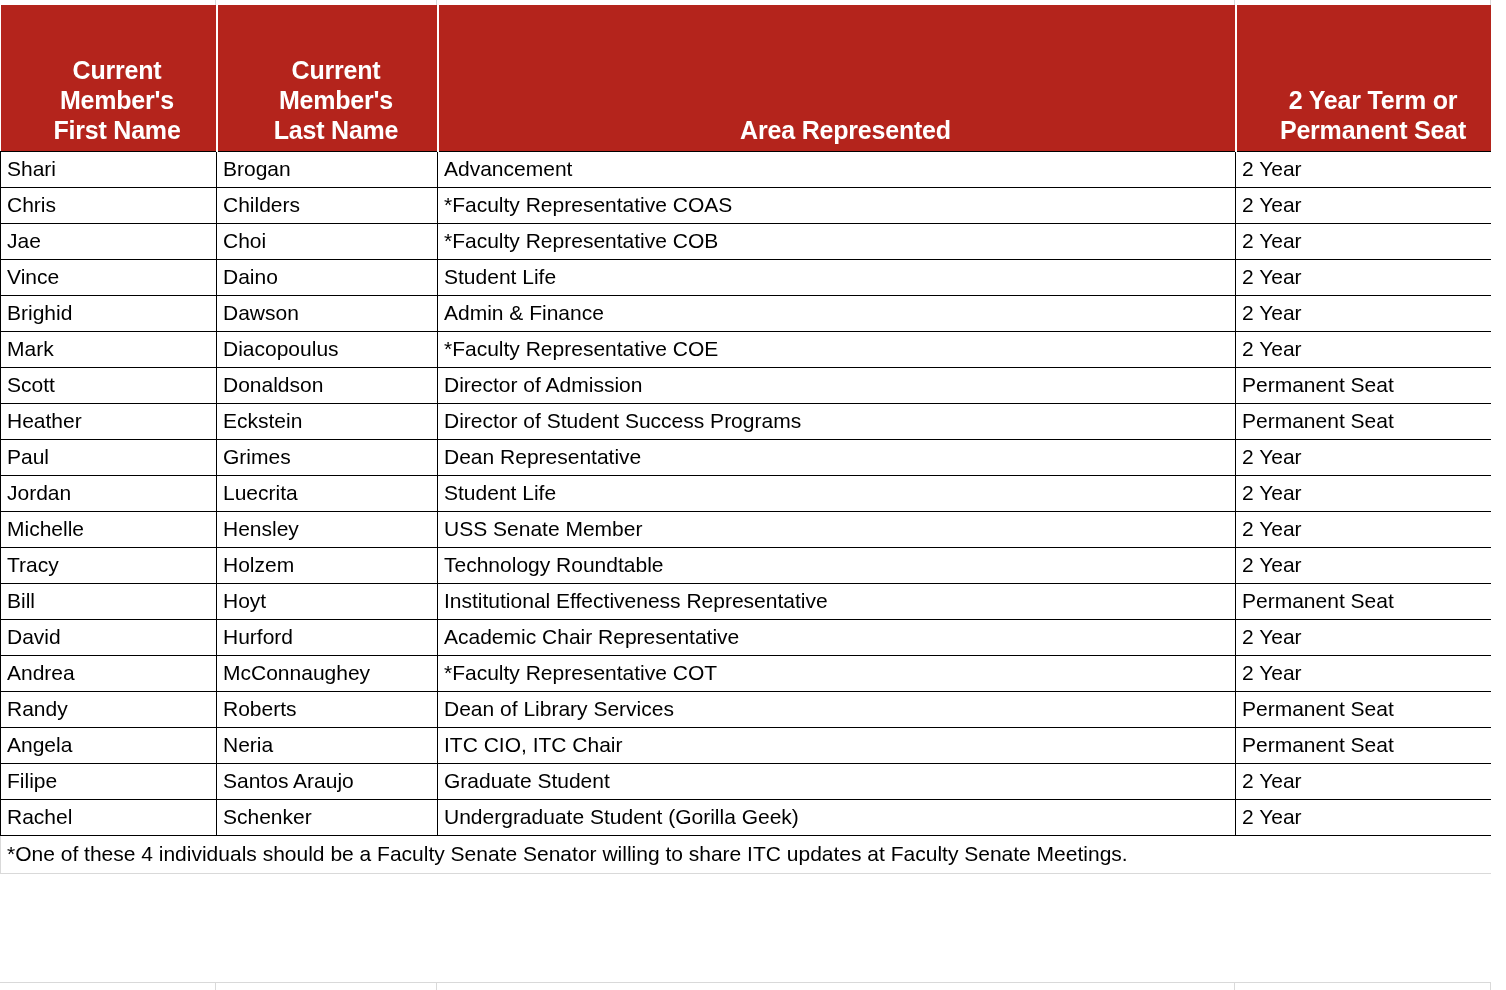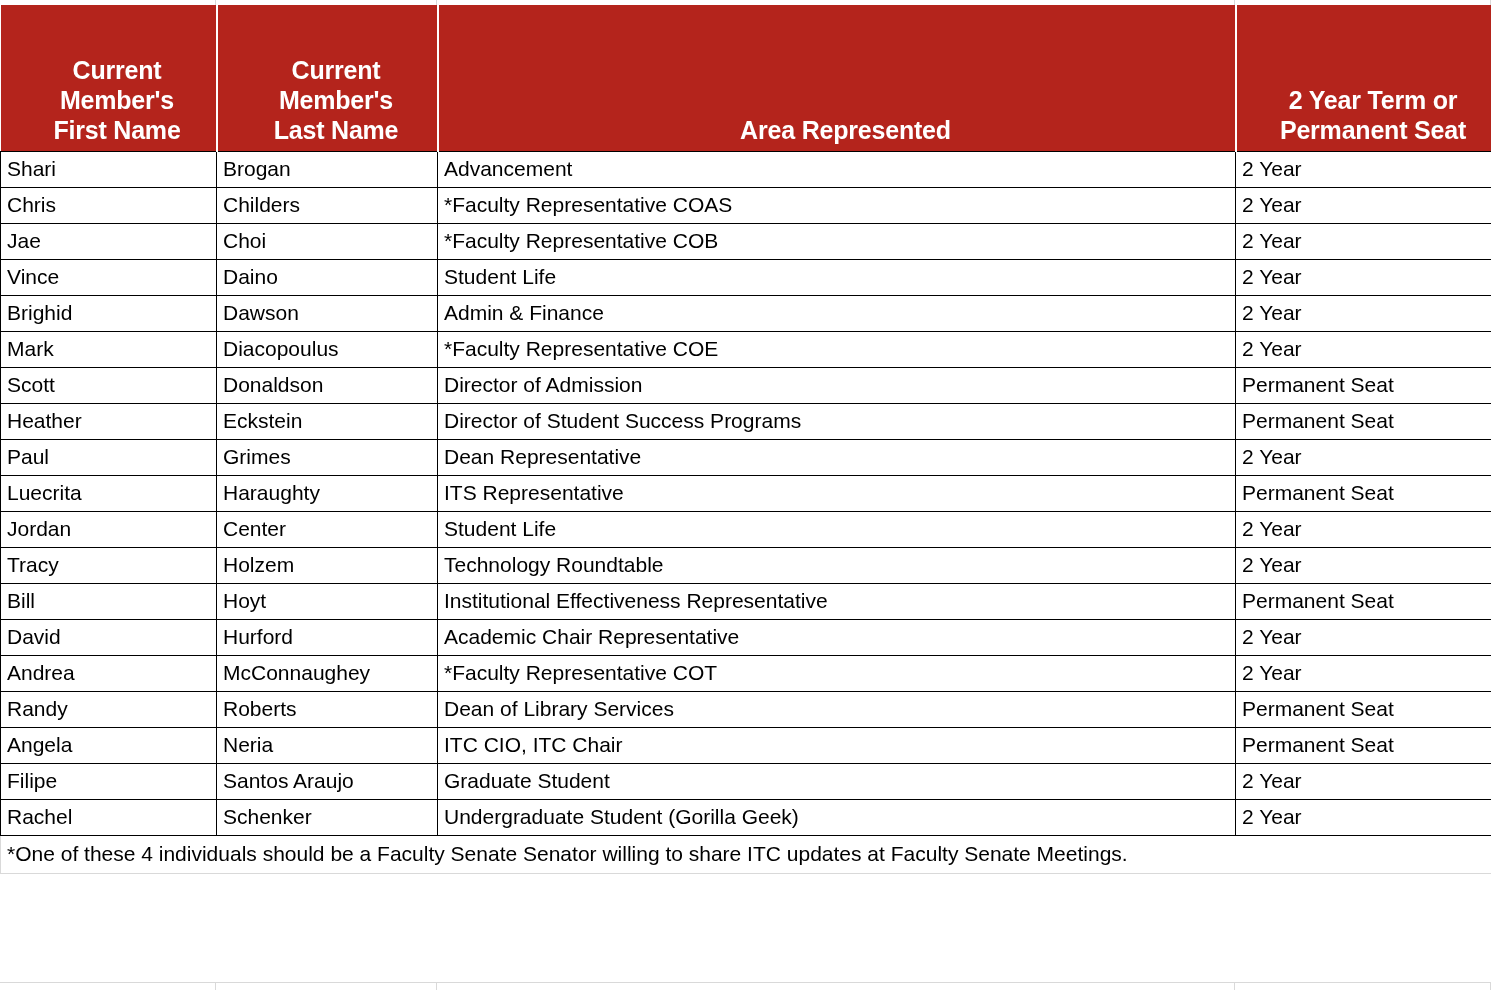--- a/index.html
+++ b/index.html
@@ -229,12 +229,6 @@
           <td>2 Year</td>
         </tr>
         <tr>
-          <td>Luecrita</td>
-          <td>Haraughty</td>
-          <td>ITS Representative</td>
-          <td>Permanent Seat</td>
-        </tr>
-        <tr>
           <td>Jordan</td>
           <td>Center</td>
           <td>Student Life</td>

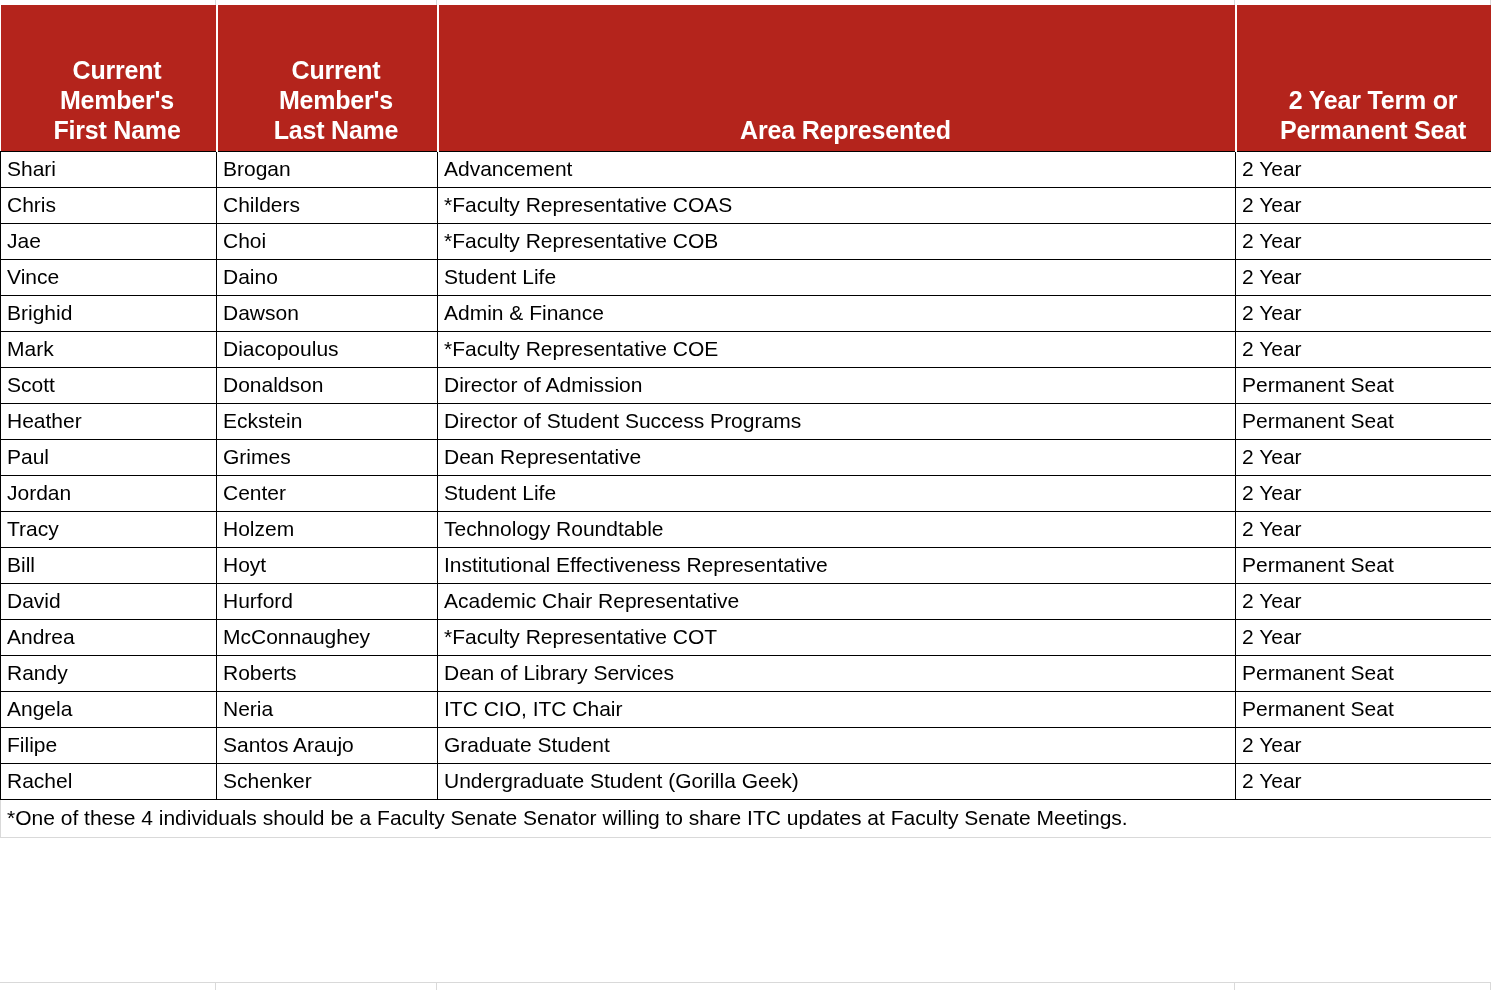--- a/index.html
+++ b/index.html
@@ -230,7 +230,7 @@
         </tr>
         <tr>
           <td>Jordan</td>
-          <td>Center</td>
+          <td>Luecrita</td>
           <td>Student Life</td>
           <td>2 Year</td>
         </tr>

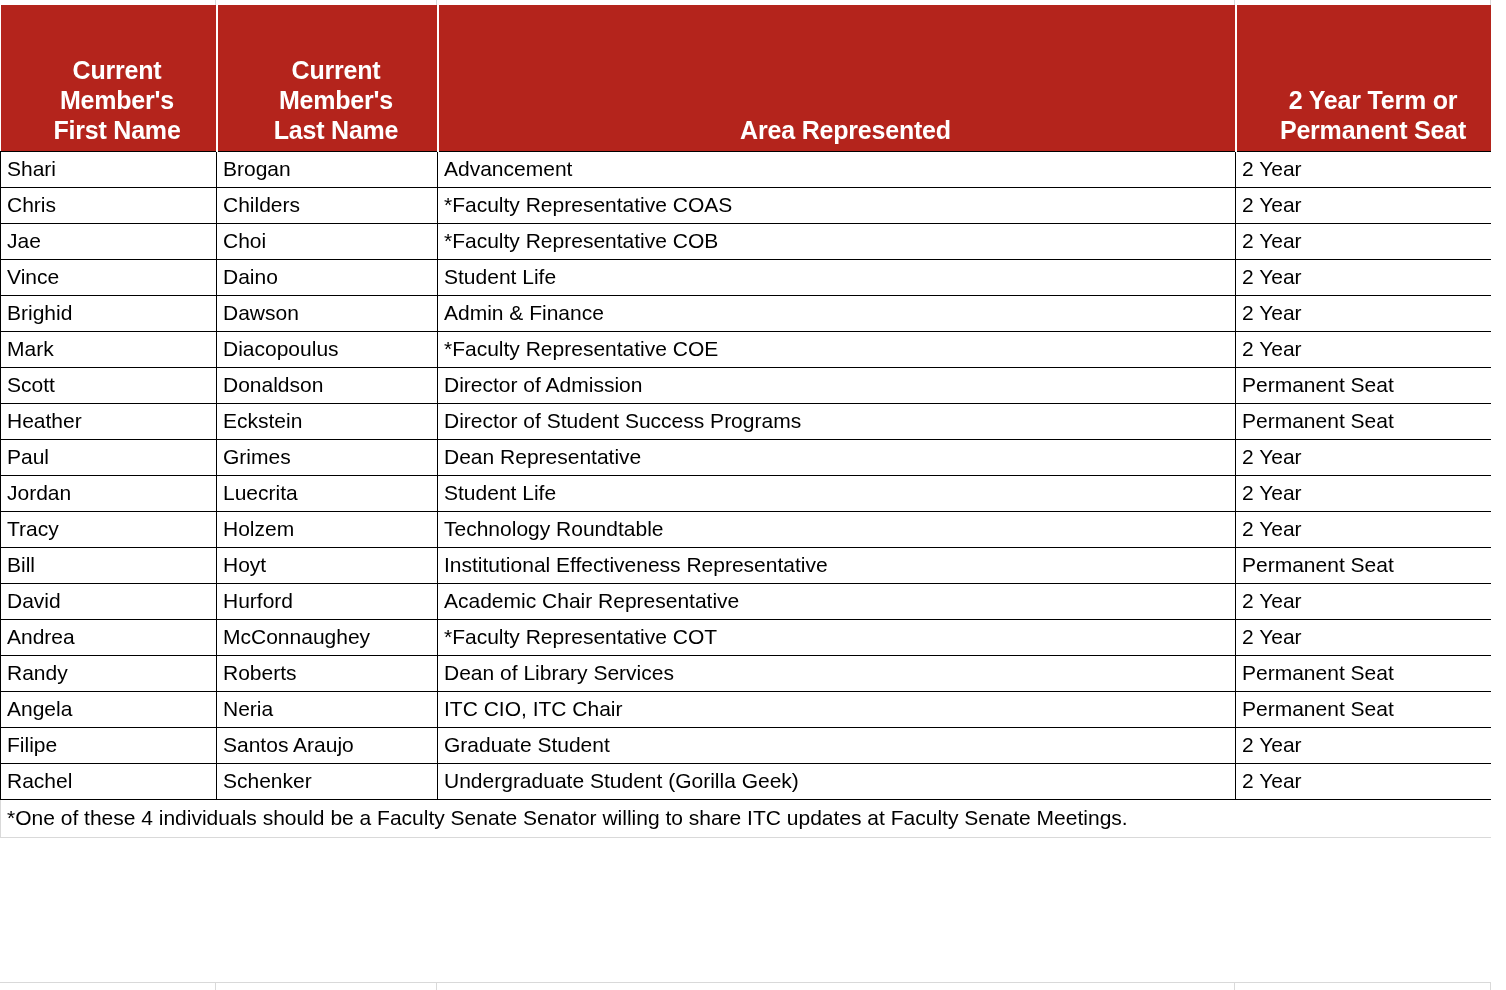--- a/index.html
+++ b/index.html
@@ -235,6 +235,12 @@
           <td>2 Year</td>
         </tr>
         <tr>
+          <td>Michelle</td>
+          <td>Hensley</td>
+          <td>USS Senate Member</td>
+          <td>2 Year</td>
+        </tr>
+        <tr>
           <td>Tracy</td>
           <td>Holzem</td>
           <td>Technology Roundtable</td>

